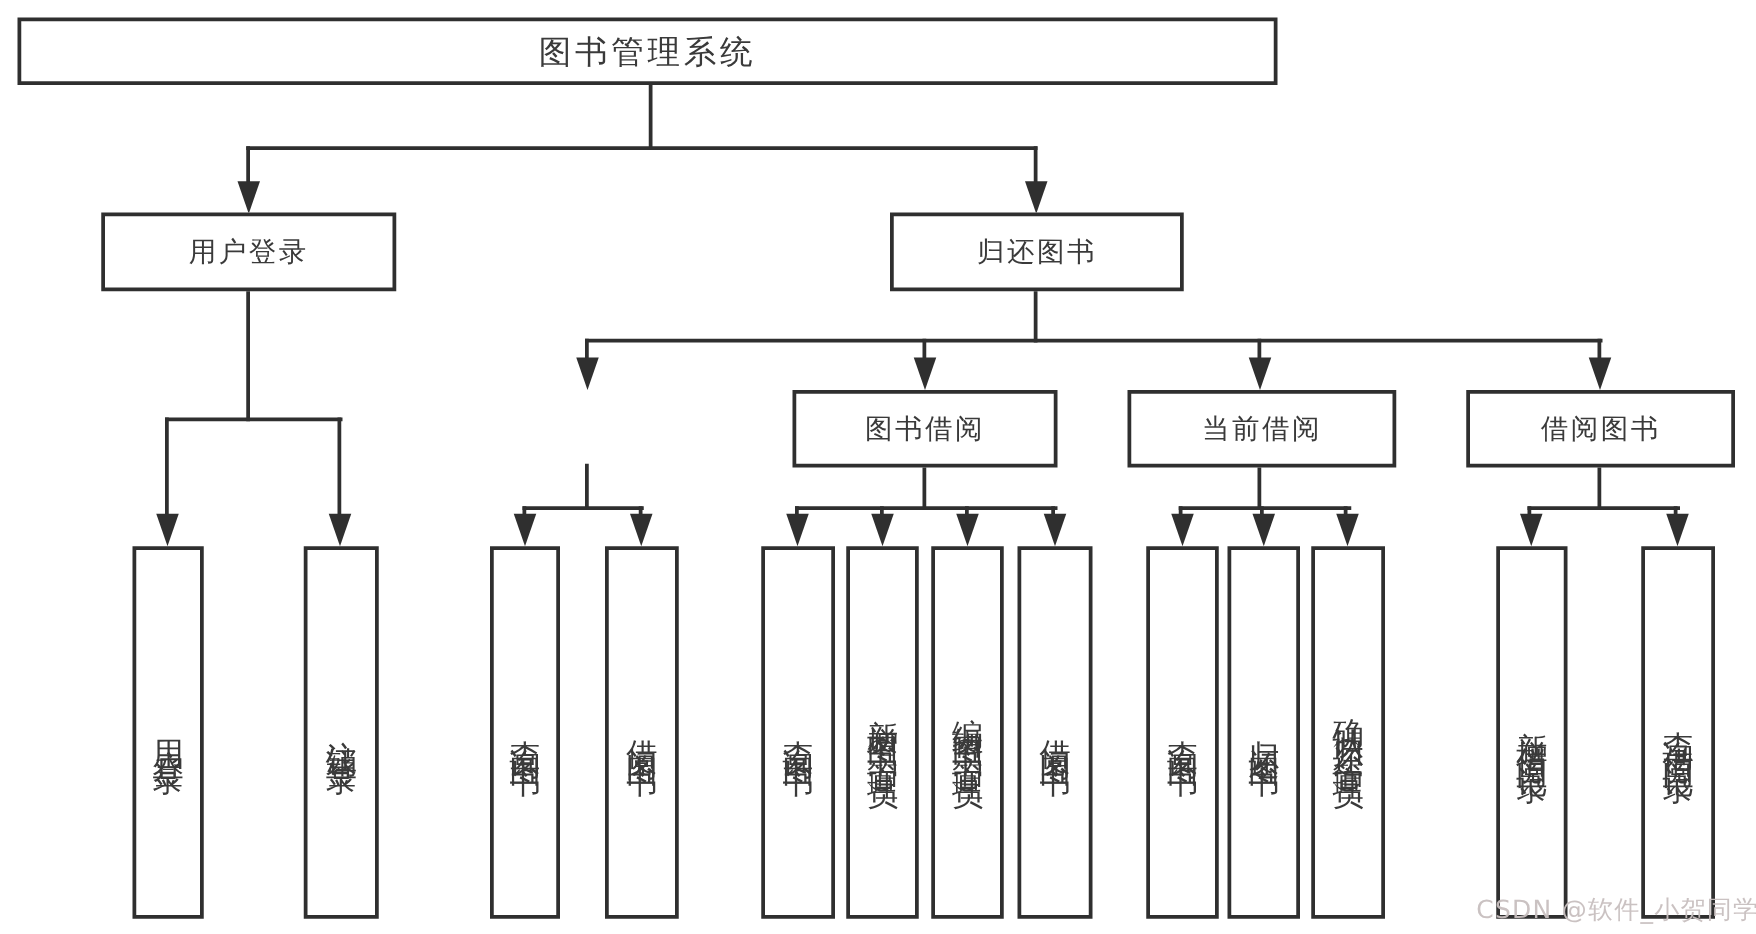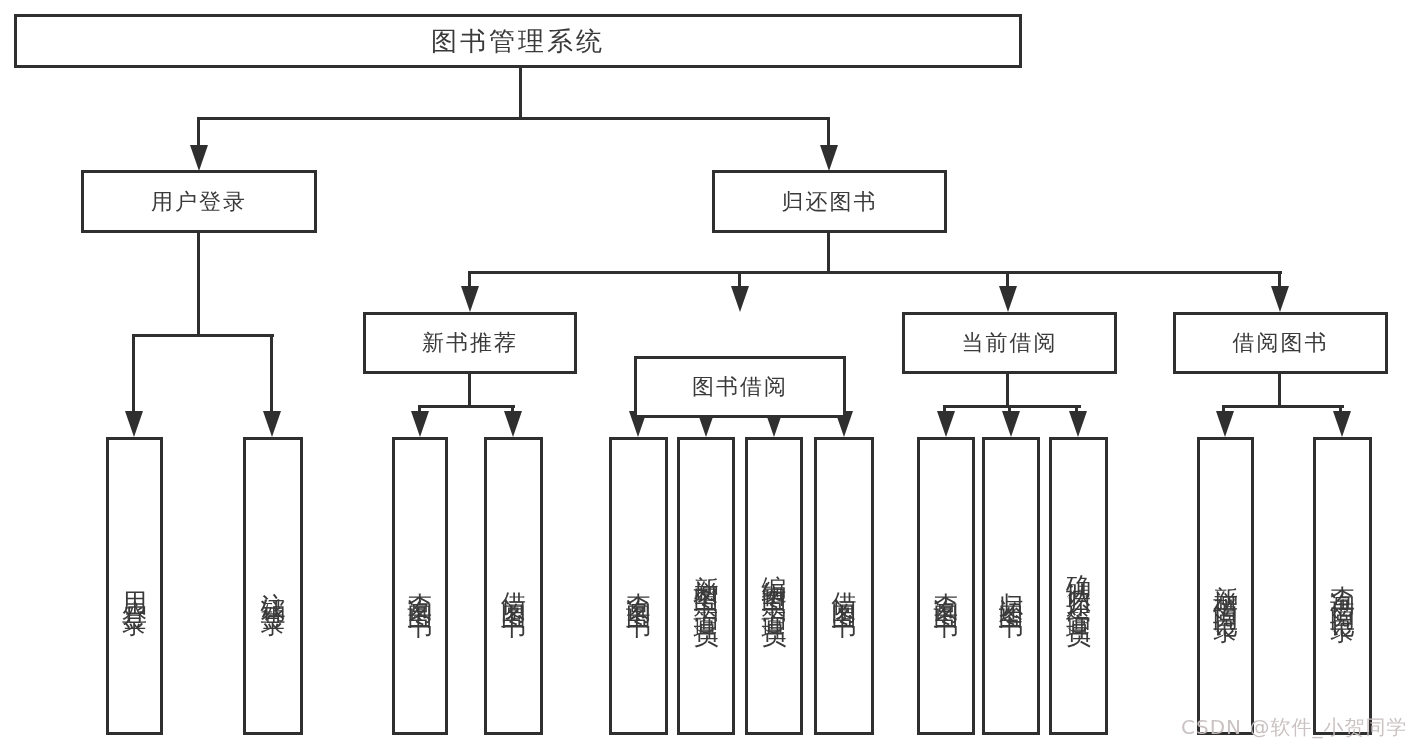--- a/index.html
+++ b/index.html
@@ -103,9 +103,6 @@
   <div class="ar" style="left:999px;top:286px;"></div>
   <div class="ar" style="left:1271px;top:286px;"></div>
 
-  <div class="box" style="left:363px;top:312px;width:214px;height:62px;">
-    <span class="lbl">新书推荐</span>
-  </div>
   <div class="box" style="left:634px;top:312px;width:212px;height:62px;margin-top:44px;">
     <span class="lbl">图书借阅</span>
   </div>

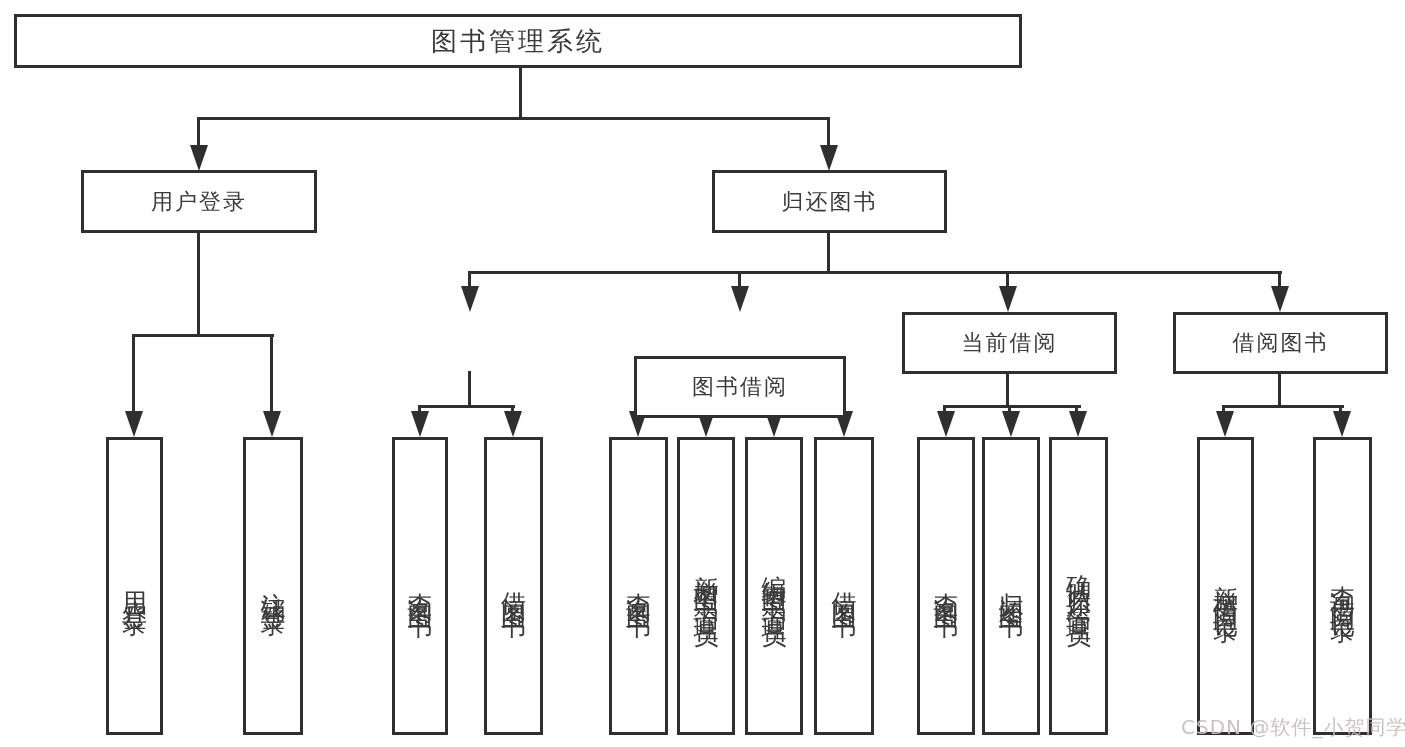--- a/index.html
+++ b/index.html
@@ -103,7 +103,7 @@
   <div class="ar" style="left:999px;top:286px;"></div>
   <div class="ar" style="left:1271px;top:286px;"></div>
 
-  <div class="box" style="left:634px;top:312px;width:212px;height:62px;margin-top:44px;">
+  <div class="box" style="left:634px;top:312px;width:212px;height:62px;">
     <span class="lbl">图书借阅</span>
   </div>
   <div class="box" style="left:902px;top:312px;width:215px;height:62px;text-align:right;">

